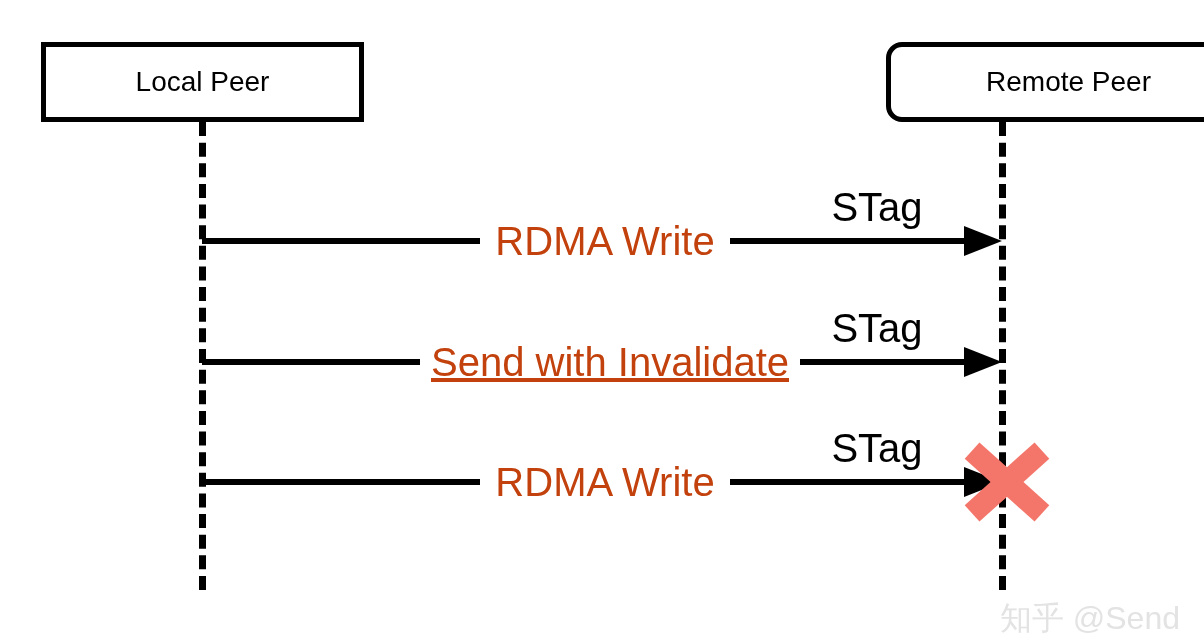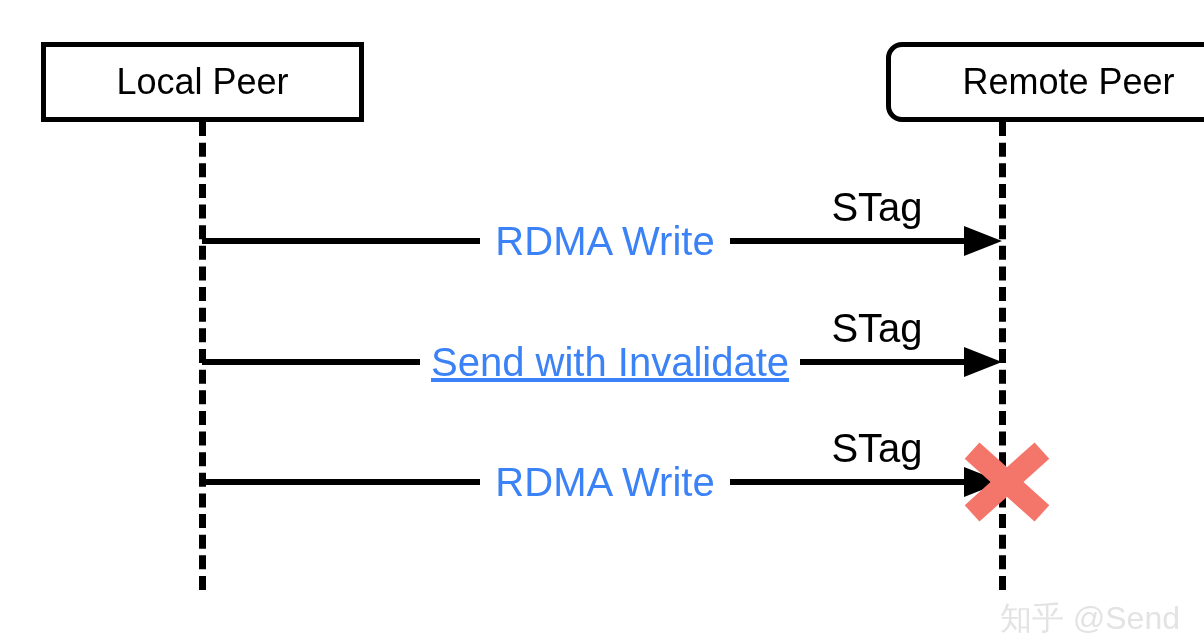--- a/index.html
+++ b/index.html
@@ -31,7 +31,7 @@
     justify-content: center;
   }
   .participant-label {
-    font-size: 36px;
+    font-size: 28px;
     line-height: 1;
     color: #000000;
     white-space: nowrap;

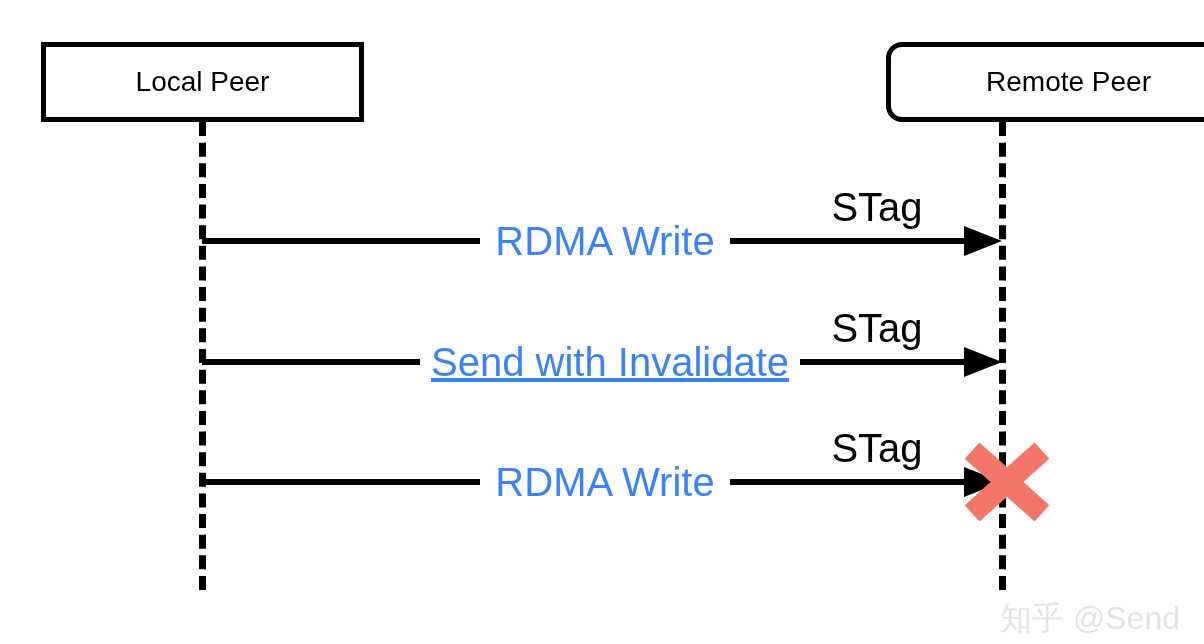--- a/index.html
+++ b/index.html
@@ -68,7 +68,7 @@
     transform: translate(-50%, -50%);
     font-size: 40px;
     line-height: 1;
-    color: #3b82f6;
+    color: #c2410c;
     white-space: nowrap;
     background: #ffffff;
     padding: 0 2px;

